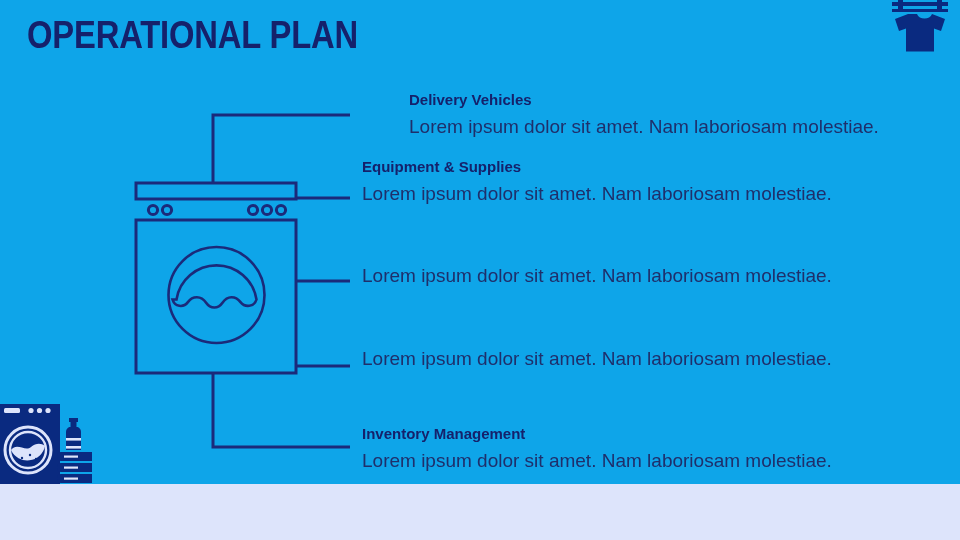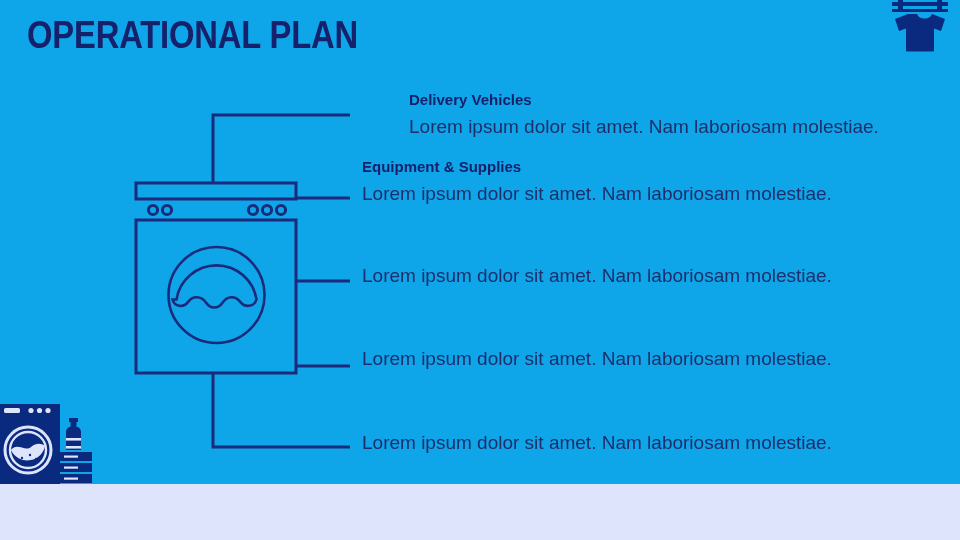--- a/index.html
+++ b/index.html
@@ -156,6 +156,7 @@
   </div>
 
   <div class="item i4">
+    <div class="item-title">Inventory Management</div>
     <div class="item-desc">Lorem ipsum dolor sit amet. Nam laboriosam molestiae.</div>
   </div>
 

